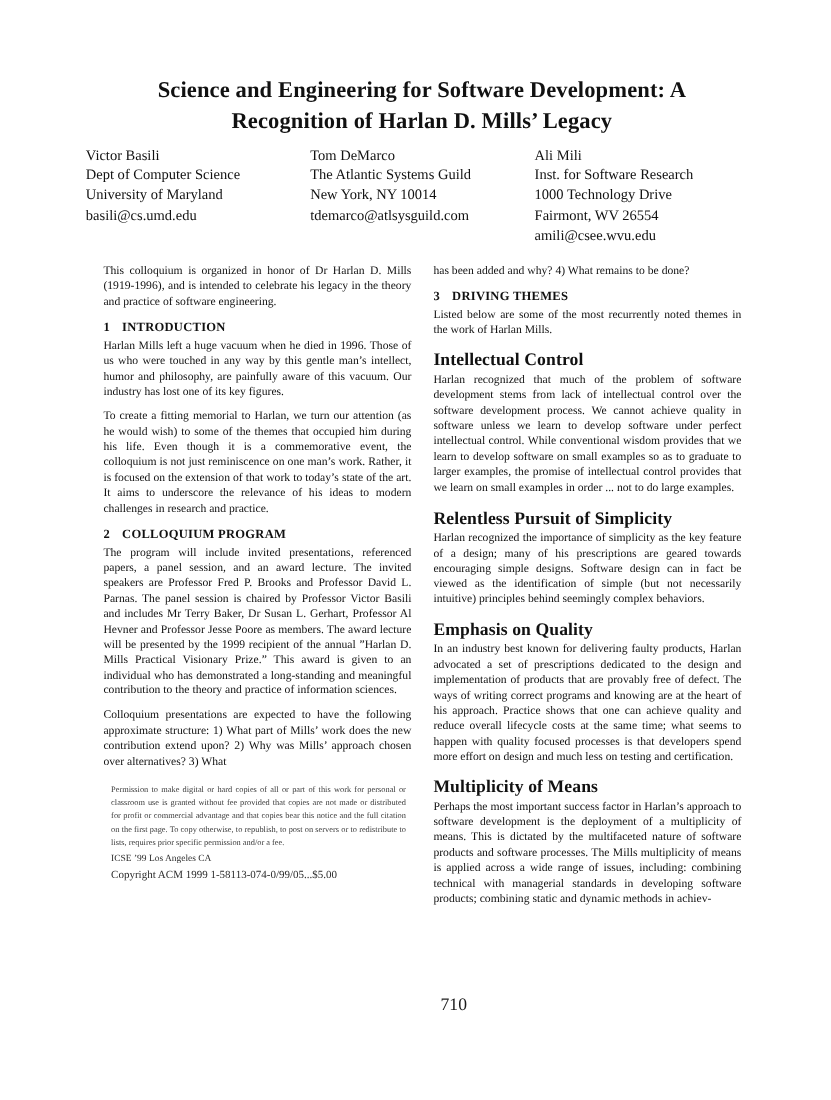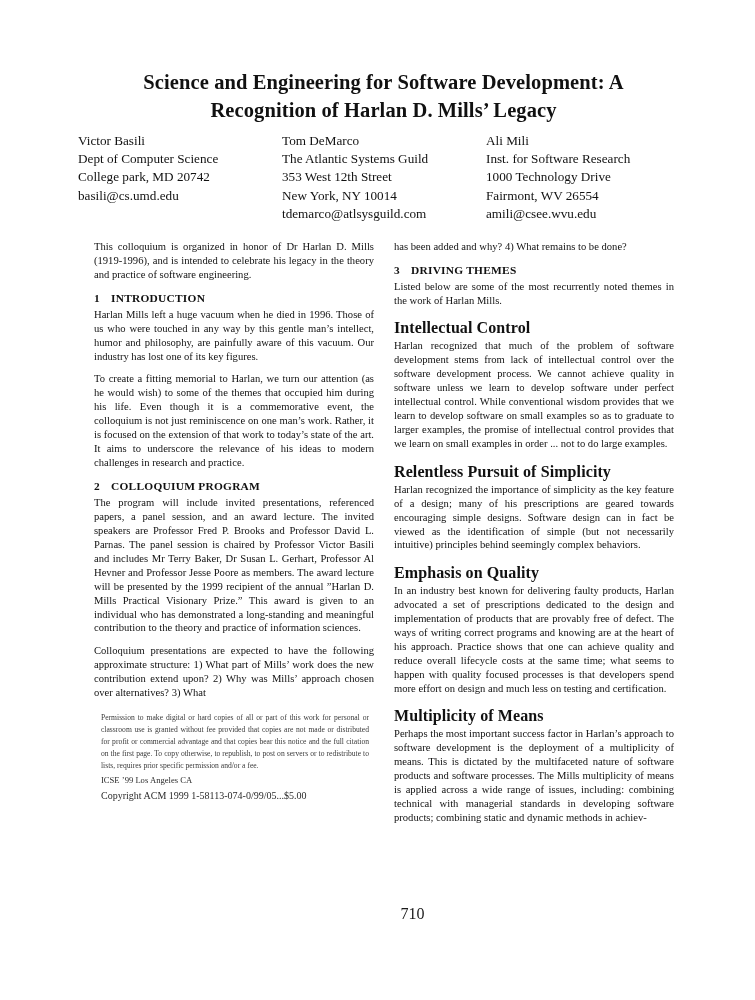--- a/index.html
+++ b/index.html
@@ -157,6 +157,7 @@
     <div class="author-col">
       <span class="author-line">Victor Basili</span>
       <span class="author-line">Dept of Computer Science</span>
+      <span class="author-line">University of Maryland</span>
       <span class="author-line">College park, MD 20742</span>
       <span class="author-line">basili@cs.umd.edu</span>
     </div>

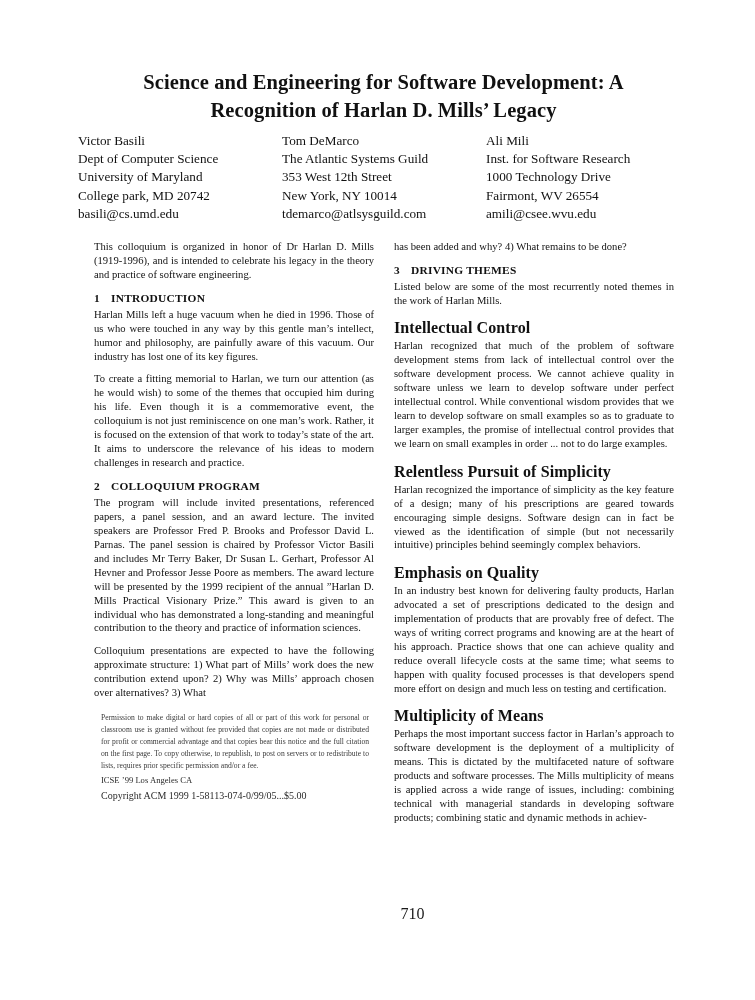--- a/index.html
+++ b/index.html
@@ -165,7 +165,6 @@
     <div class="author-col">
       <span class="author-line">Tom DeMarco</span>
       <span class="author-line">The Atlantic Systems Guild</span>
-      <span class="author-line">353 West 12th Street</span>
       <span class="author-line">New York, NY 10014</span>
       <span class="author-line">tdemarco@atlsysguild.com</span>
     </div>

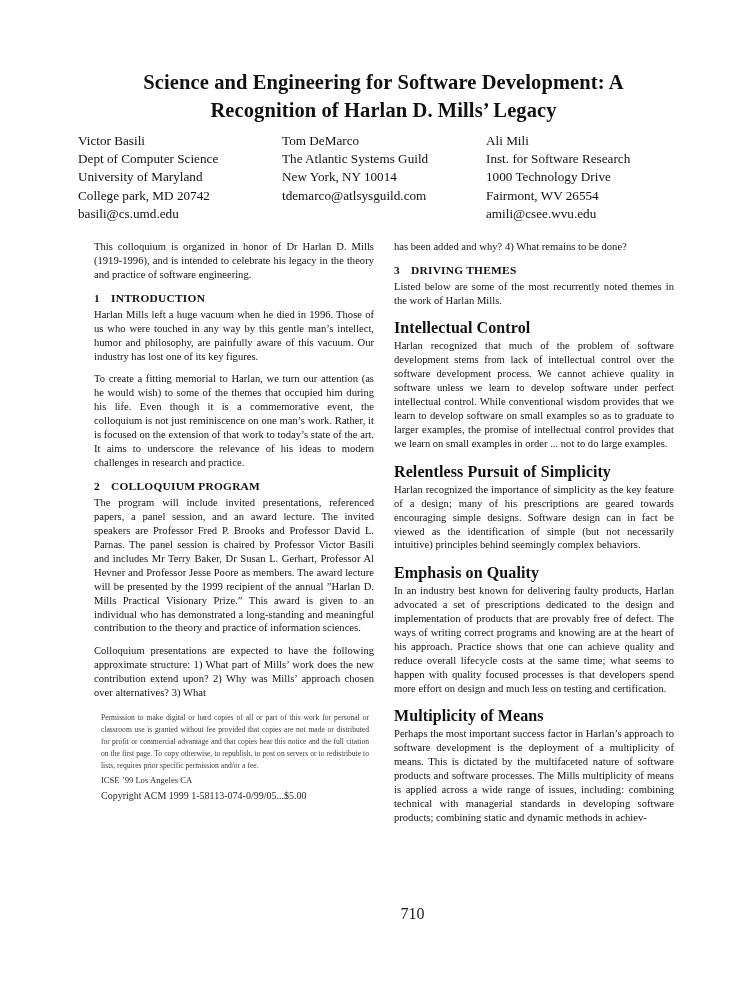--- a/index.html
+++ b/index.html
@@ -158,7 +158,6 @@
       <span class="author-line">Victor Basili</span>
       <span class="author-line">Dept of Computer Science</span>
       <span class="author-line">University of Maryland</span>
-      <span class="author-line">College park, MD 20742</span>
       <span class="author-line">basili@cs.umd.edu</span>
     </div>
 

